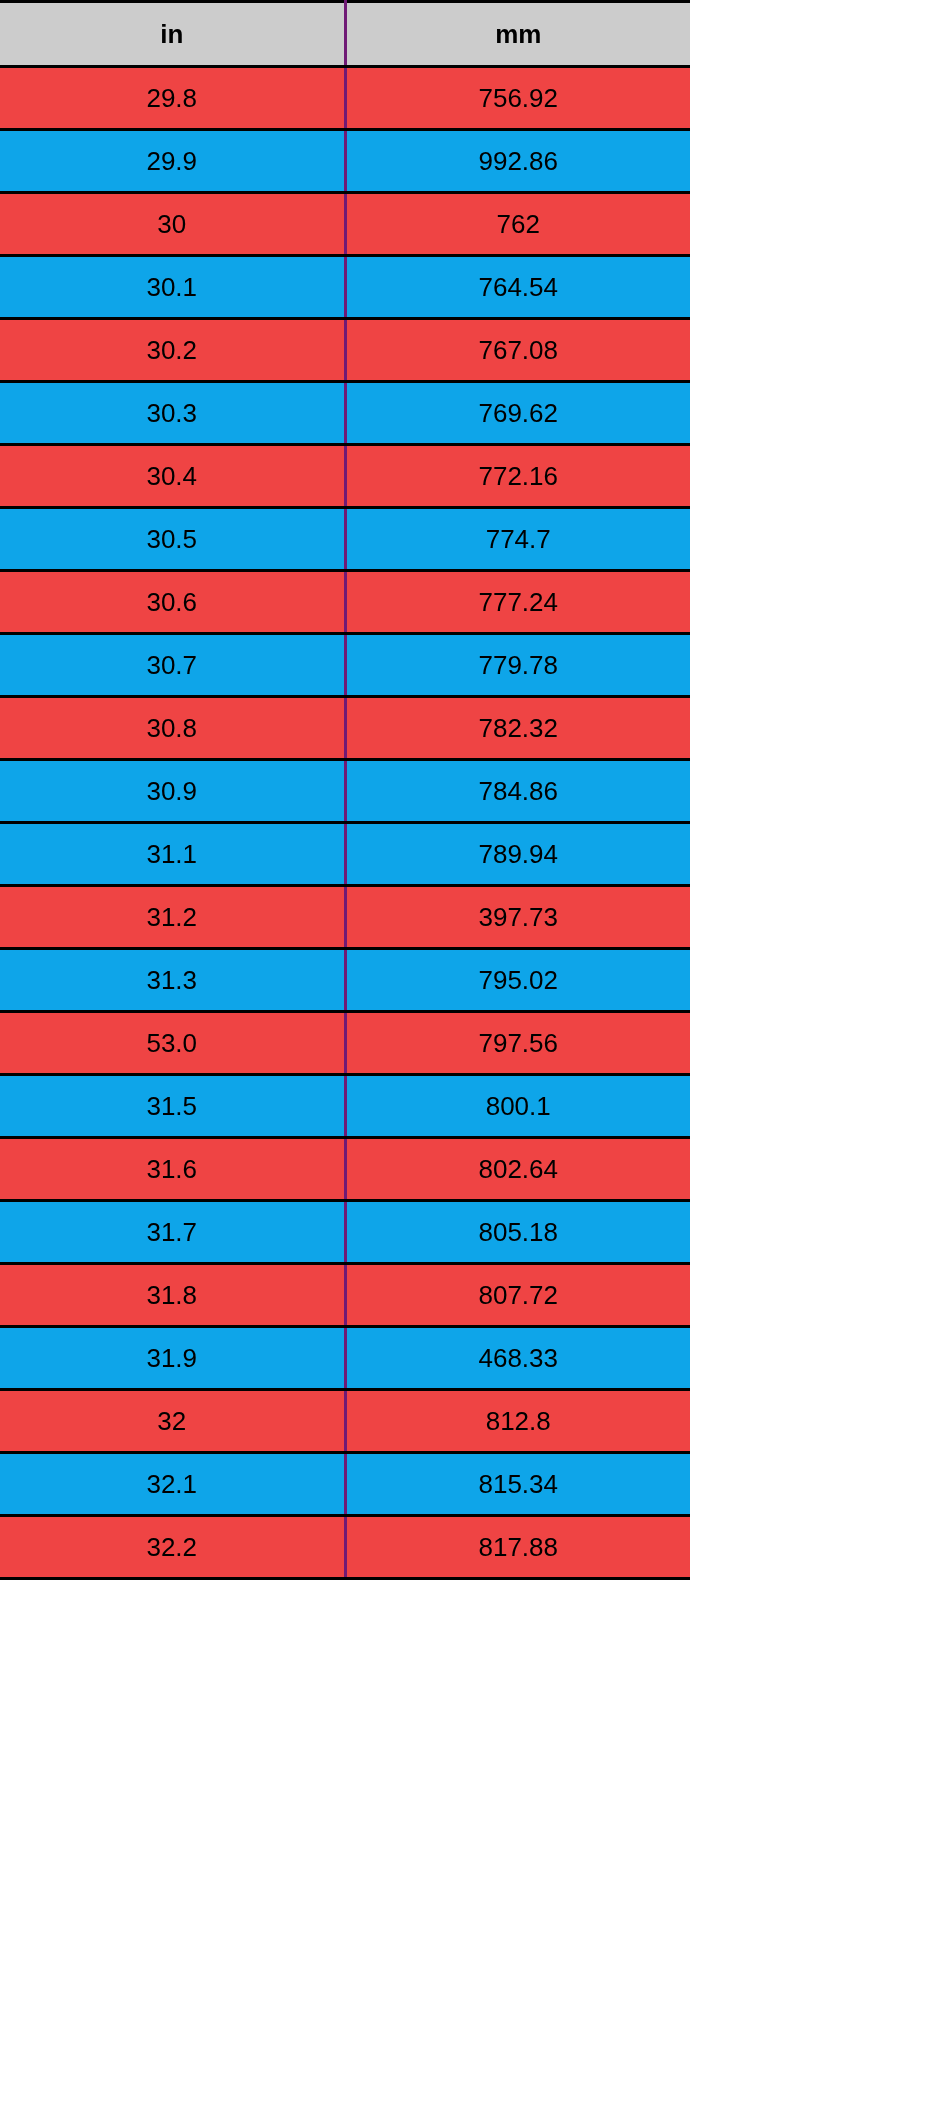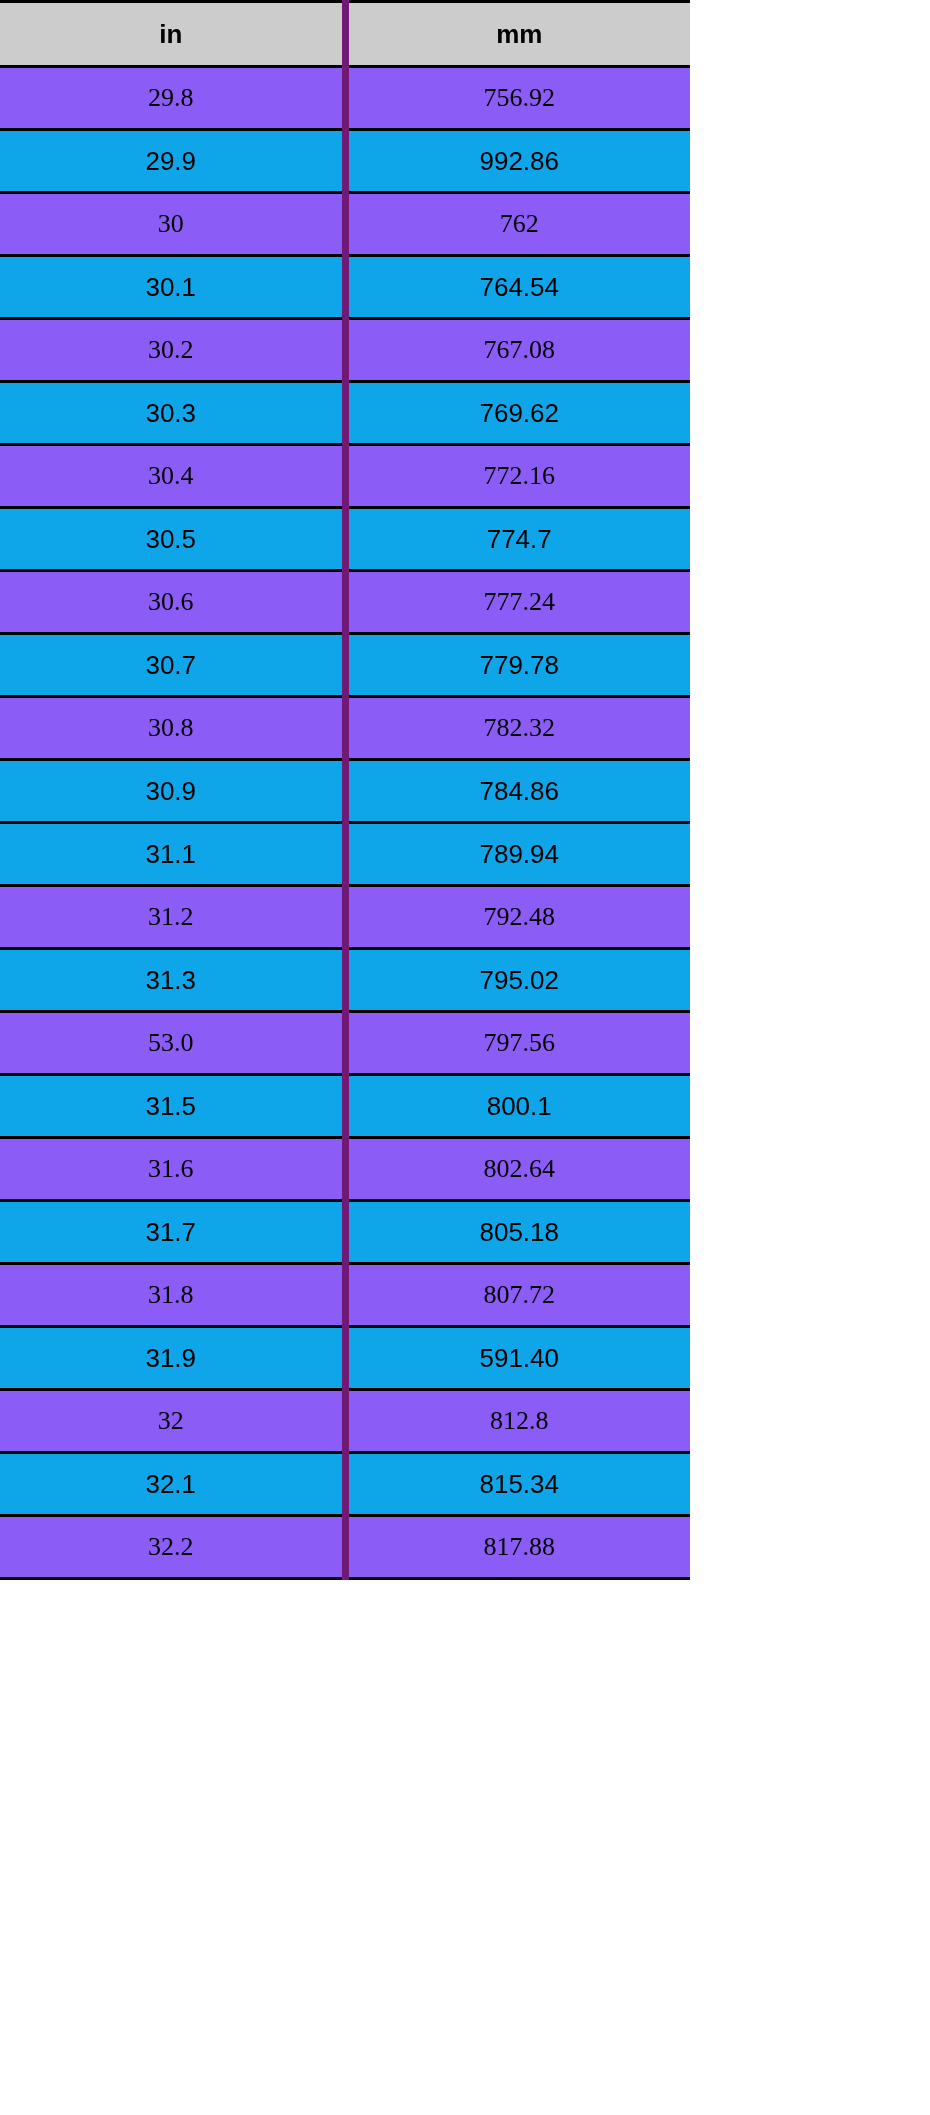--- a/index.html
+++ b/index.html
@@ -34,7 +34,7 @@
     color: #000000;
     border-top: 3px solid #000000;
     border-bottom: 3px solid #000000;
-    border-right: 7px solid #701a75;
+    border-right: 3px solid #701a75;
     font-weight: normal;
     line-height: 60px;
     white-space: nowrap;

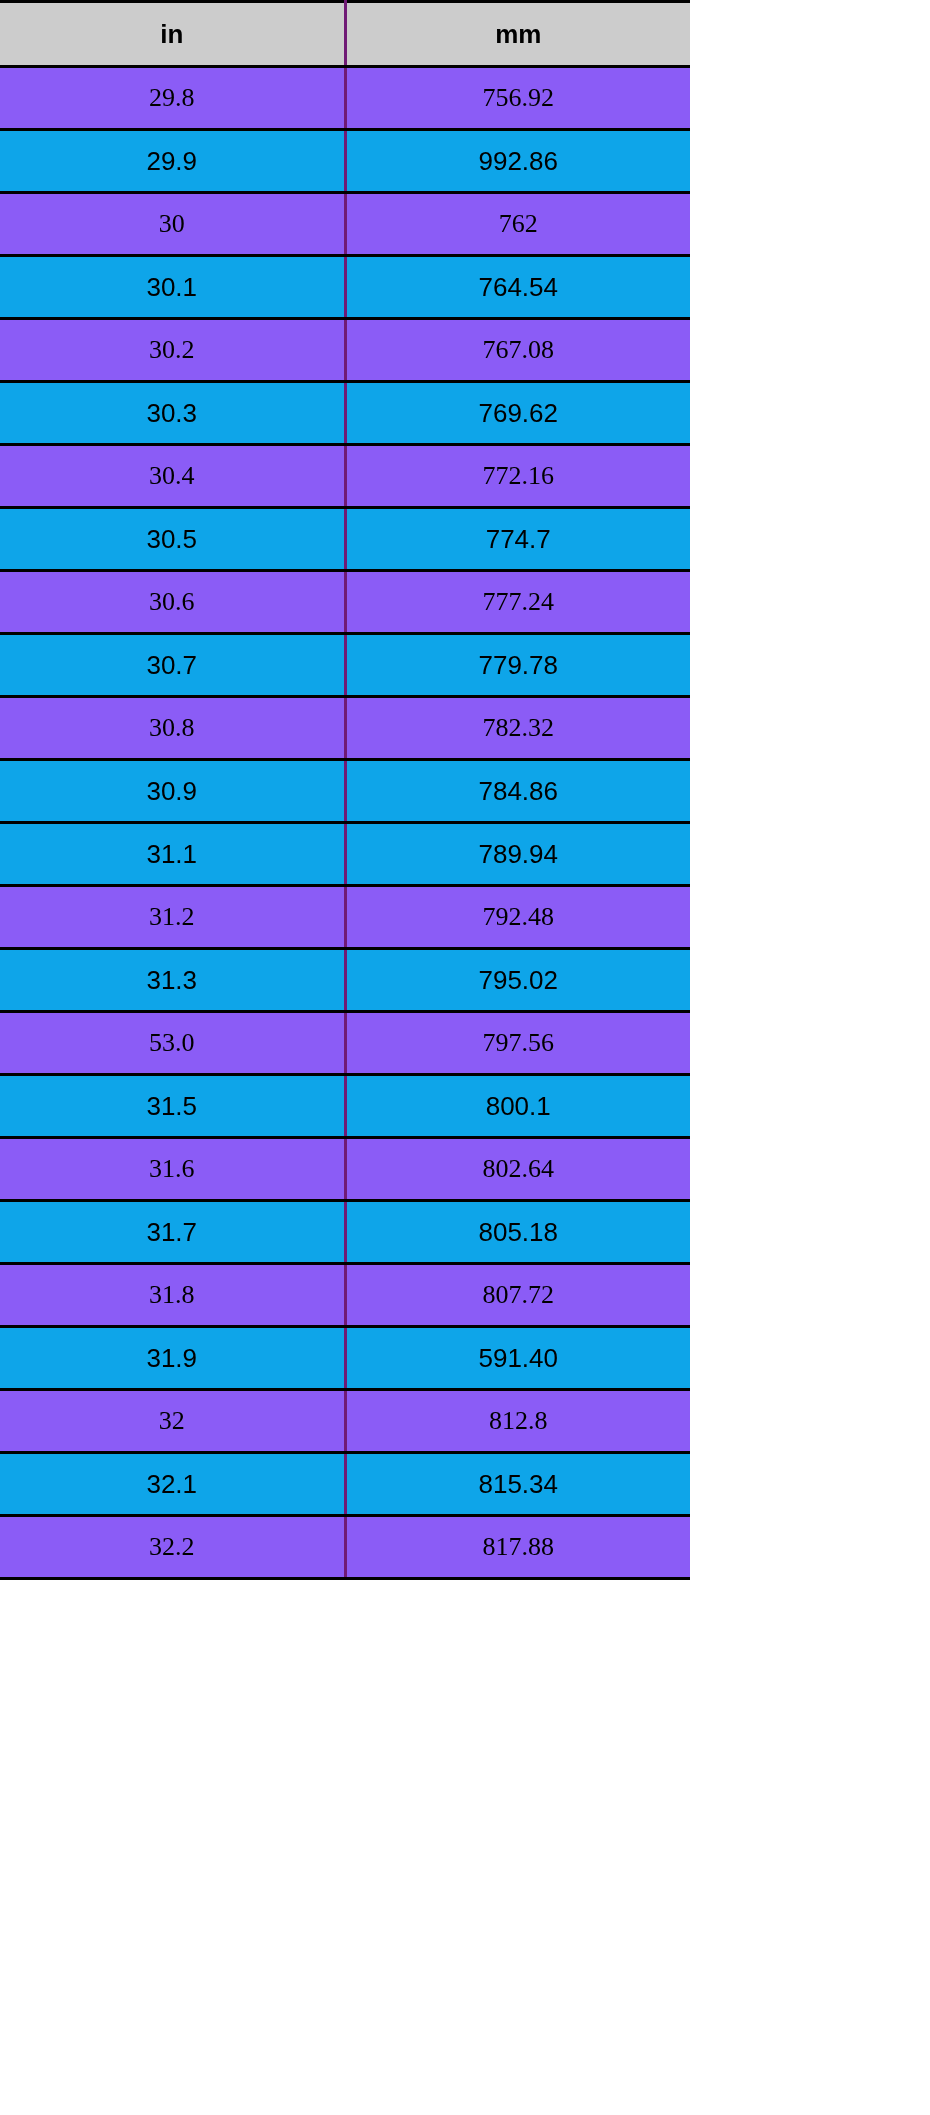--- a/index.html
+++ b/index.html
@@ -49,7 +49,7 @@
     height: 62px;
     line-height: 62px;
   }
-  #conv-table tbody tr.row-odd  td { background: #8b5cf6; font-family: Liberation Serif, serif; }
+  #conv-table tbody tr.row-odd  td { background: #ef4444; }
   #conv-table tbody tr.row-even td { background: #0ea5e9; }
   #conv-table tbody tr.row-highlight td { background: #00ff00; }
 </style>

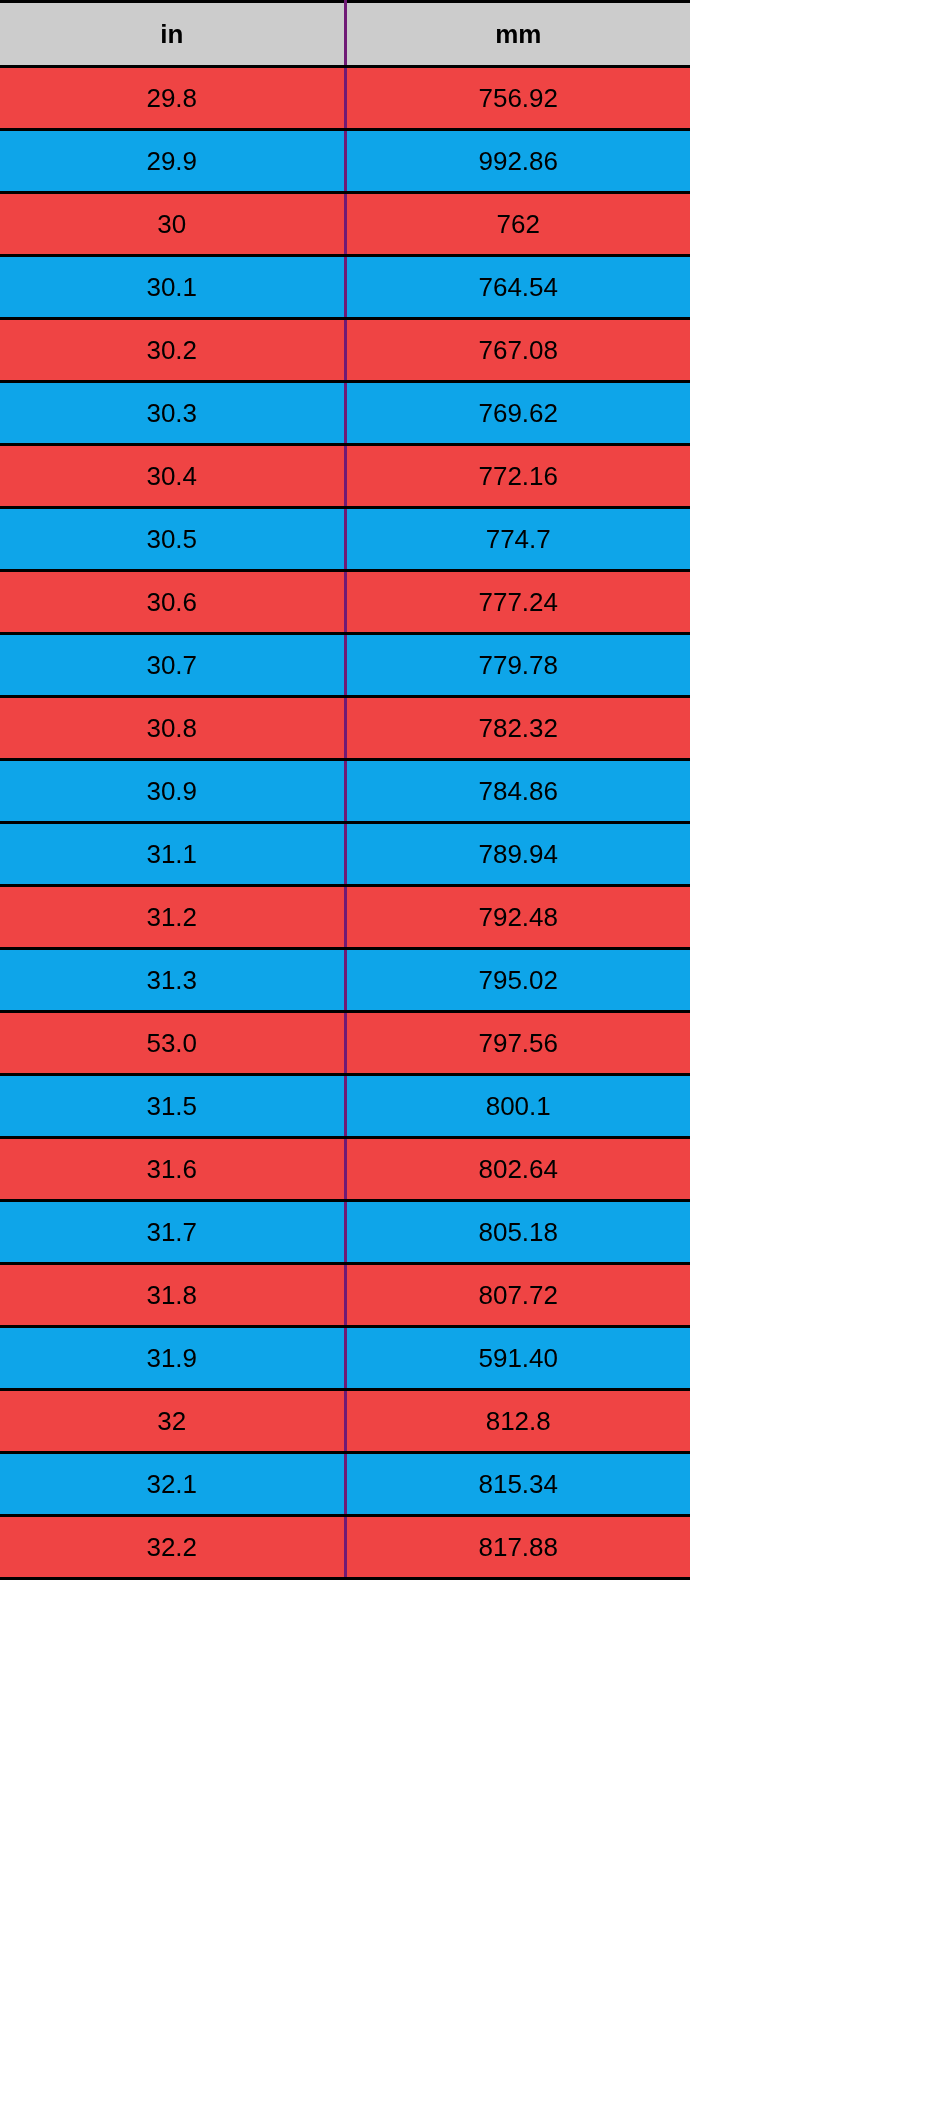--- a/index.html
+++ b/index.html
@@ -122,7 +122,7 @@
       </tr>
       <tr class="row-odd">
         <td>31.2</td>
-        <td>792.48</td>
+        <td>397.73</td>
       </tr>
       <tr class="row-even">
         <td>31.3</td>

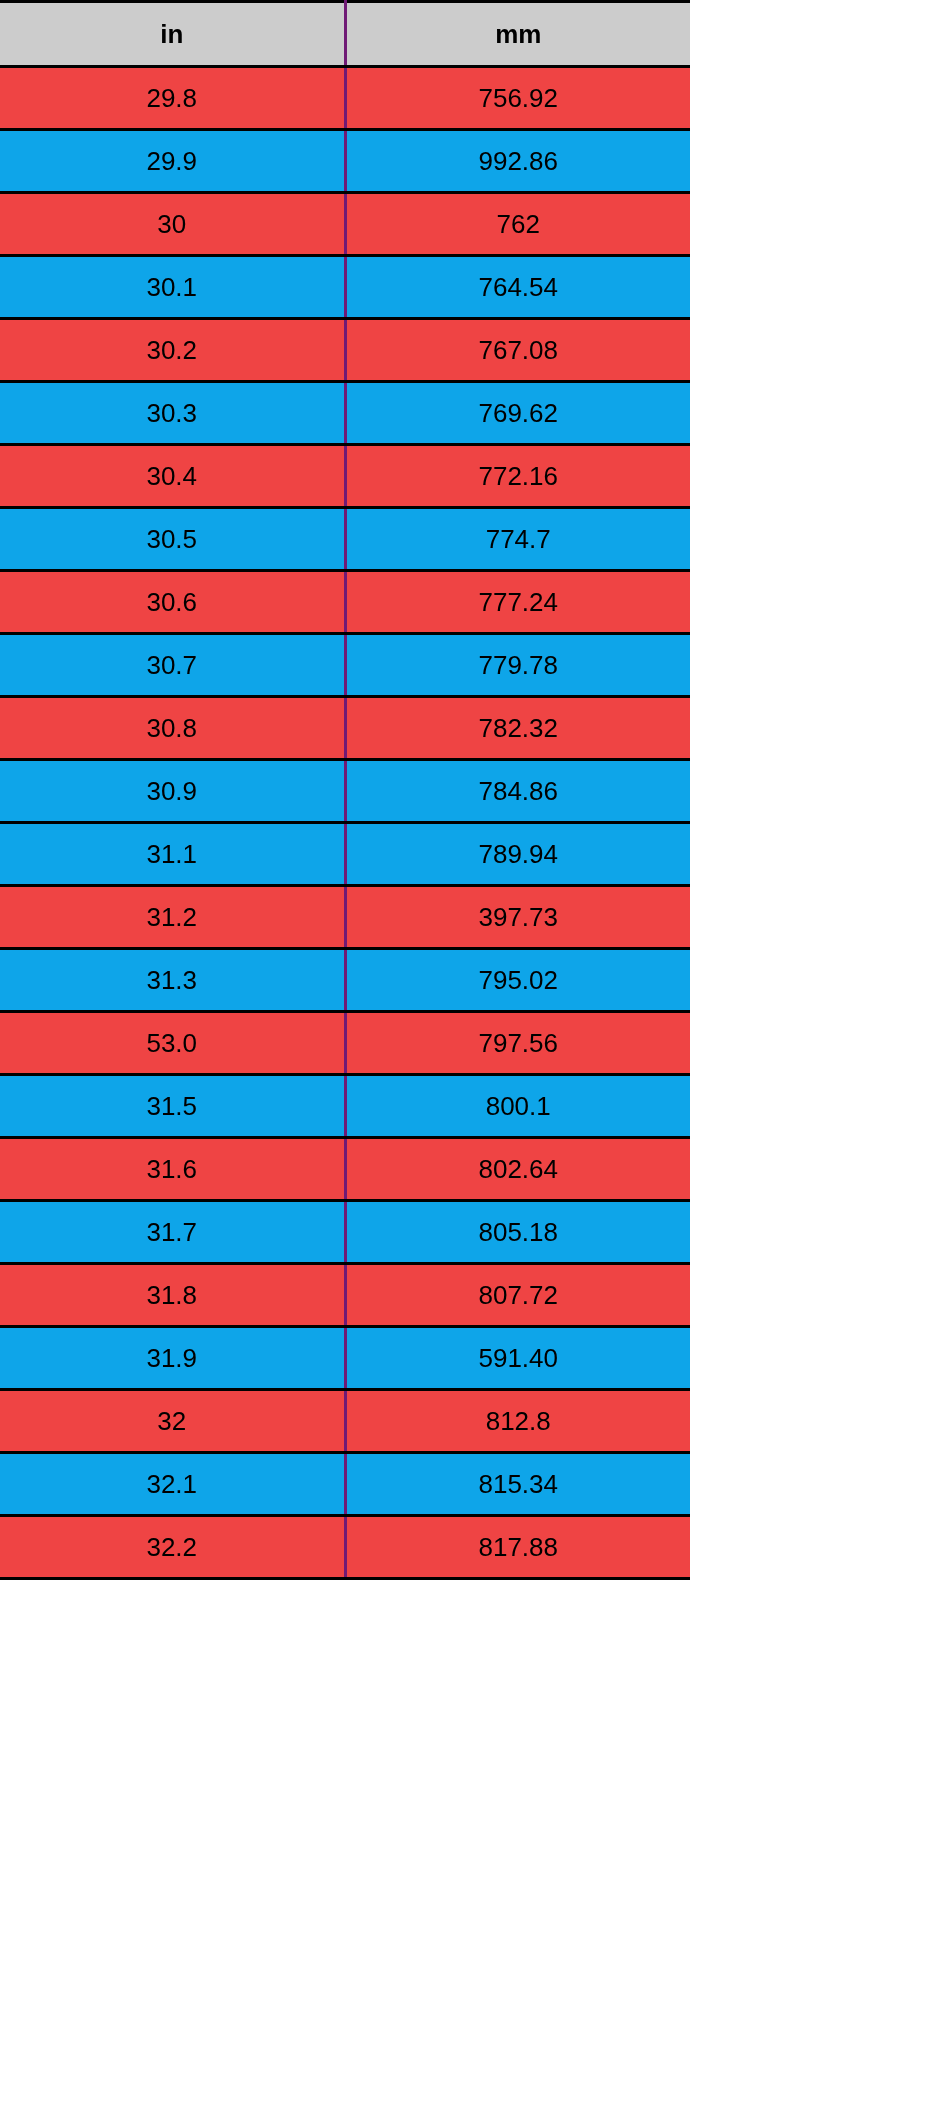--- a/index.html
+++ b/index.html
@@ -150,7 +150,7 @@
       </tr>
       <tr class="row-even">
         <td>31.9</td>
-        <td>591.40</td>
+        <td>468.33</td>
       </tr>
       <tr class="row-odd">
         <td>32</td>

